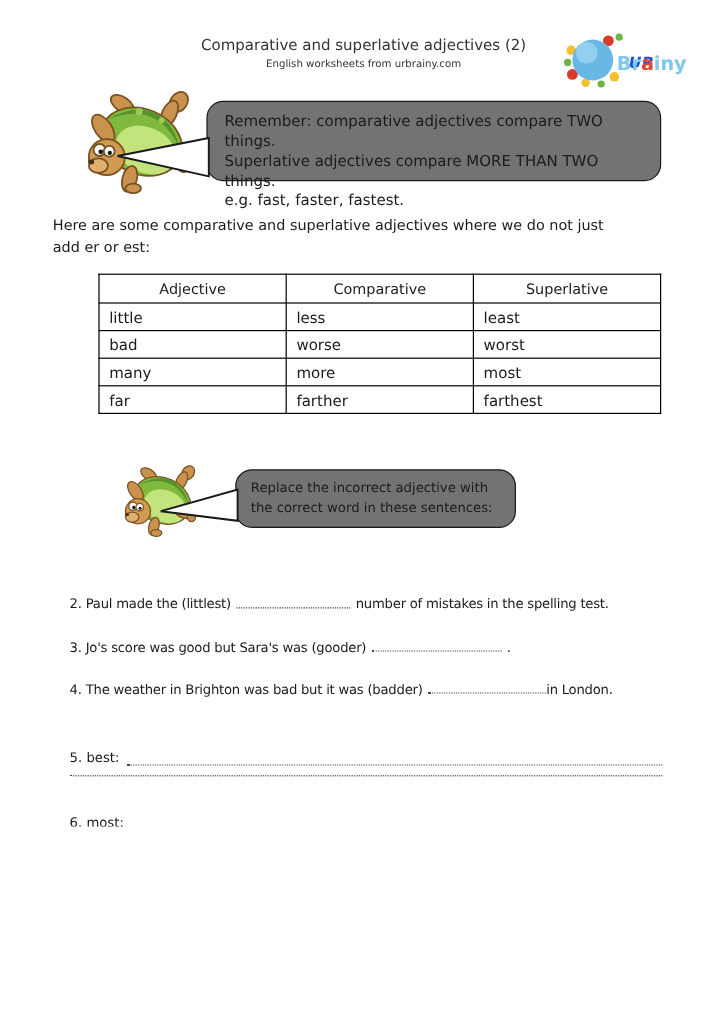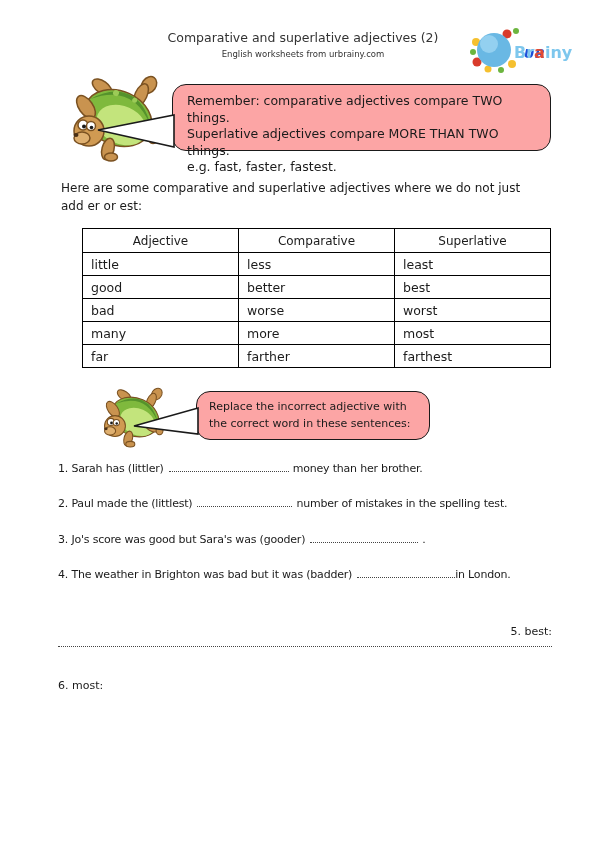--- a/index.html
+++ b/index.html
@@ -18,7 +18,7 @@
   .mascot1{position:absolute;left:56px;top:74px;width:112px;height:88px;}
   .mascot2{position:absolute;left:92px;top:386px;width:78px;height:62px;}
   
-  .bubble{position:absolute;background:#fca5a5;border:1.6px solid #1a1a1a;border-radius:14px;box-sizing:border-box;}
+  .bubble{position:absolute;background:#737373;border:1.6px solid #1a1a1a;border-radius:14px;box-sizing:border-box;}
   .bubble1{left:172px;top:84px;width:379px;height:67px;padding:8px 14px;font-size:12.5px;line-height:16.6px;}
   .bubble2{left:196px;top:391px;width:234px;height:49px;padding:7px 12px;font-size:11px;line-height:16.5px;}
   .tail{position:absolute;}

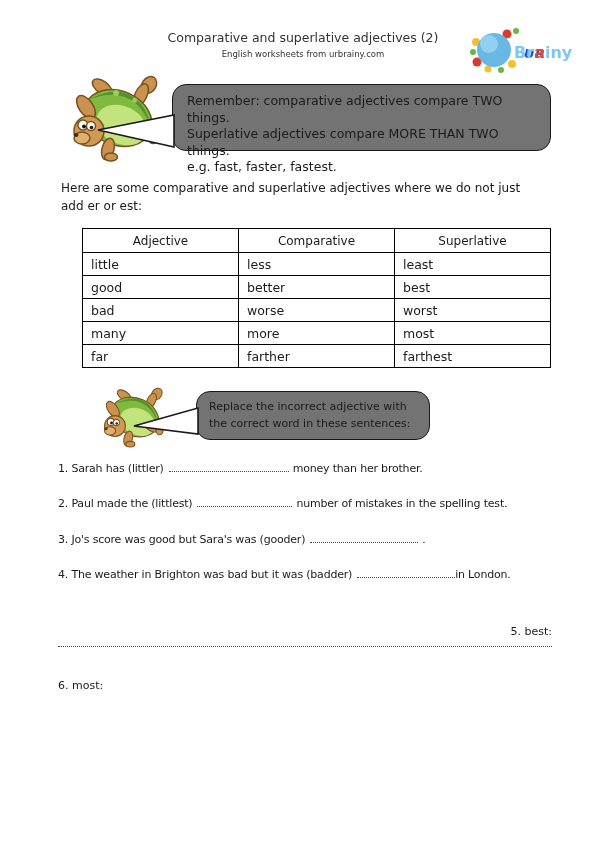--- a/index.html
+++ b/index.html
@@ -25,7 +25,7 @@
   .tail1{left:96px;top:110px;width:80px;height:42px;}
   .tail2{left:132px;top:404px;width:68px;height:34px;}
   
-  .intro{position:absolute;left:61px;top:179px;width:520px;font-size:12px;line-height:18px;}
+  .intro{position:absolute;left:44px;top:179px;width:520px;font-size:12px;line-height:18px;}
   
   table.adj{position:absolute;left:82px;top:228px;width:469px;border-collapse:collapse;table-layout:fixed;}
   table.adj th{border:1.4px solid #000;height:21px;font-size:12px;font-weight:normal;}

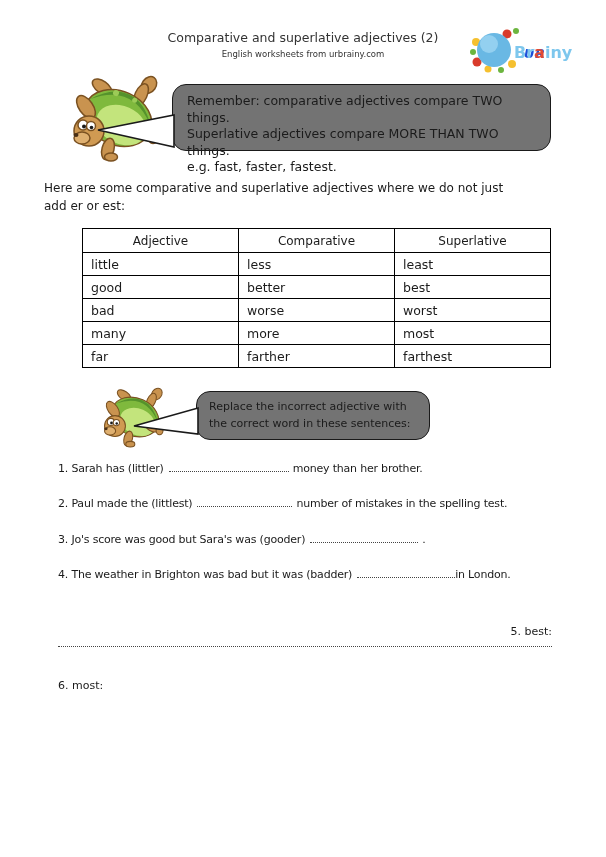--- a/index.html
+++ b/index.html
@@ -126,11 +126,6 @@
         <td>least</td>
       </tr>
       <tr>
-        <td>good</td>
-        <td>better</td>
-        <td>best</td>
-      </tr>
-      <tr>
         <td>bad</td>
         <td>worse</td>
         <td>worst</td>

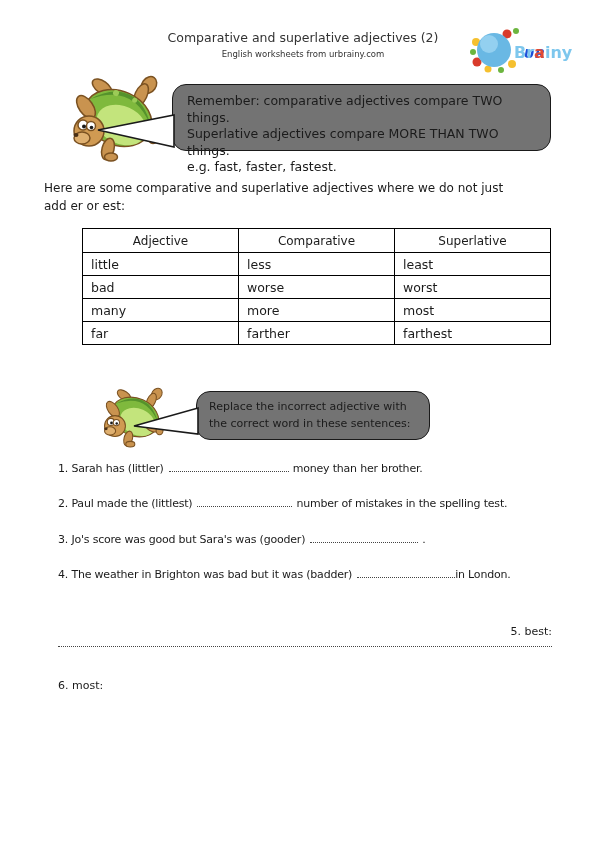--- a/index.html
+++ b/index.html
@@ -176,10 +176,6 @@
     <polygon points="2,22 66,4 66,30" fill="#ffffff" stroke="#1a1a1a" stroke-width="1.6"></polygon>
   </svg>
 
-  <div class="q" style="top:460px;">
-    <span>1.</span>
-    <span>Sarah has (littler)</span><span class="blank" style="width:120px;"></span><span>money than her brother.</span>
-  </div>
   <div class="q" style="top:495px;">
     <span>2.</span>
     <span>Paul made the (littlest)</span><span class="blank" style="width:95px;"></span><span>number of mistakes in the spelling test.</span>

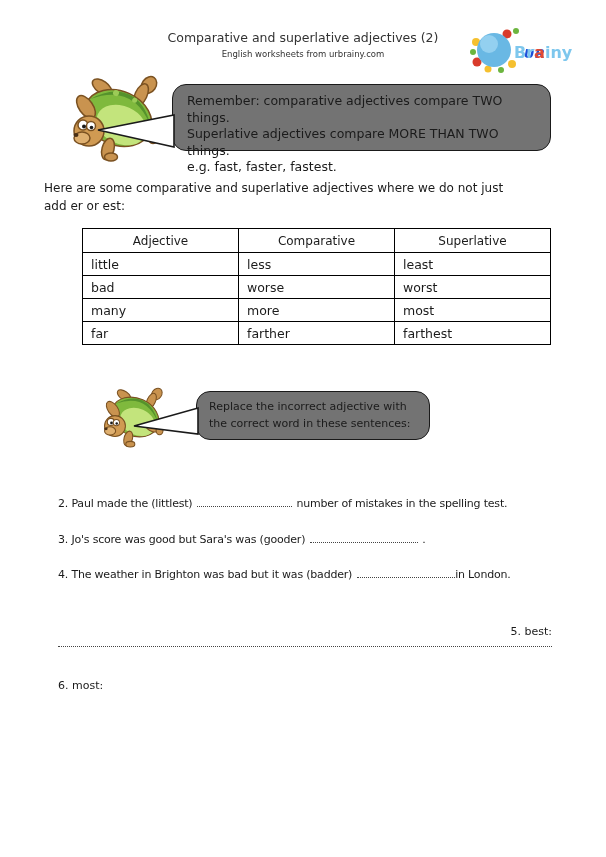--- a/index.html
+++ b/index.html
@@ -190,7 +190,7 @@
   </div>
 
 
-  <div class="witem" style="top:625px;flex-direction:column;">
+  <div class="witem" style="top:625px;">
     <span class="wlabel"><span>5.</span> <span>best:</span></span>
     <span class="leader"></span>
   </div>

